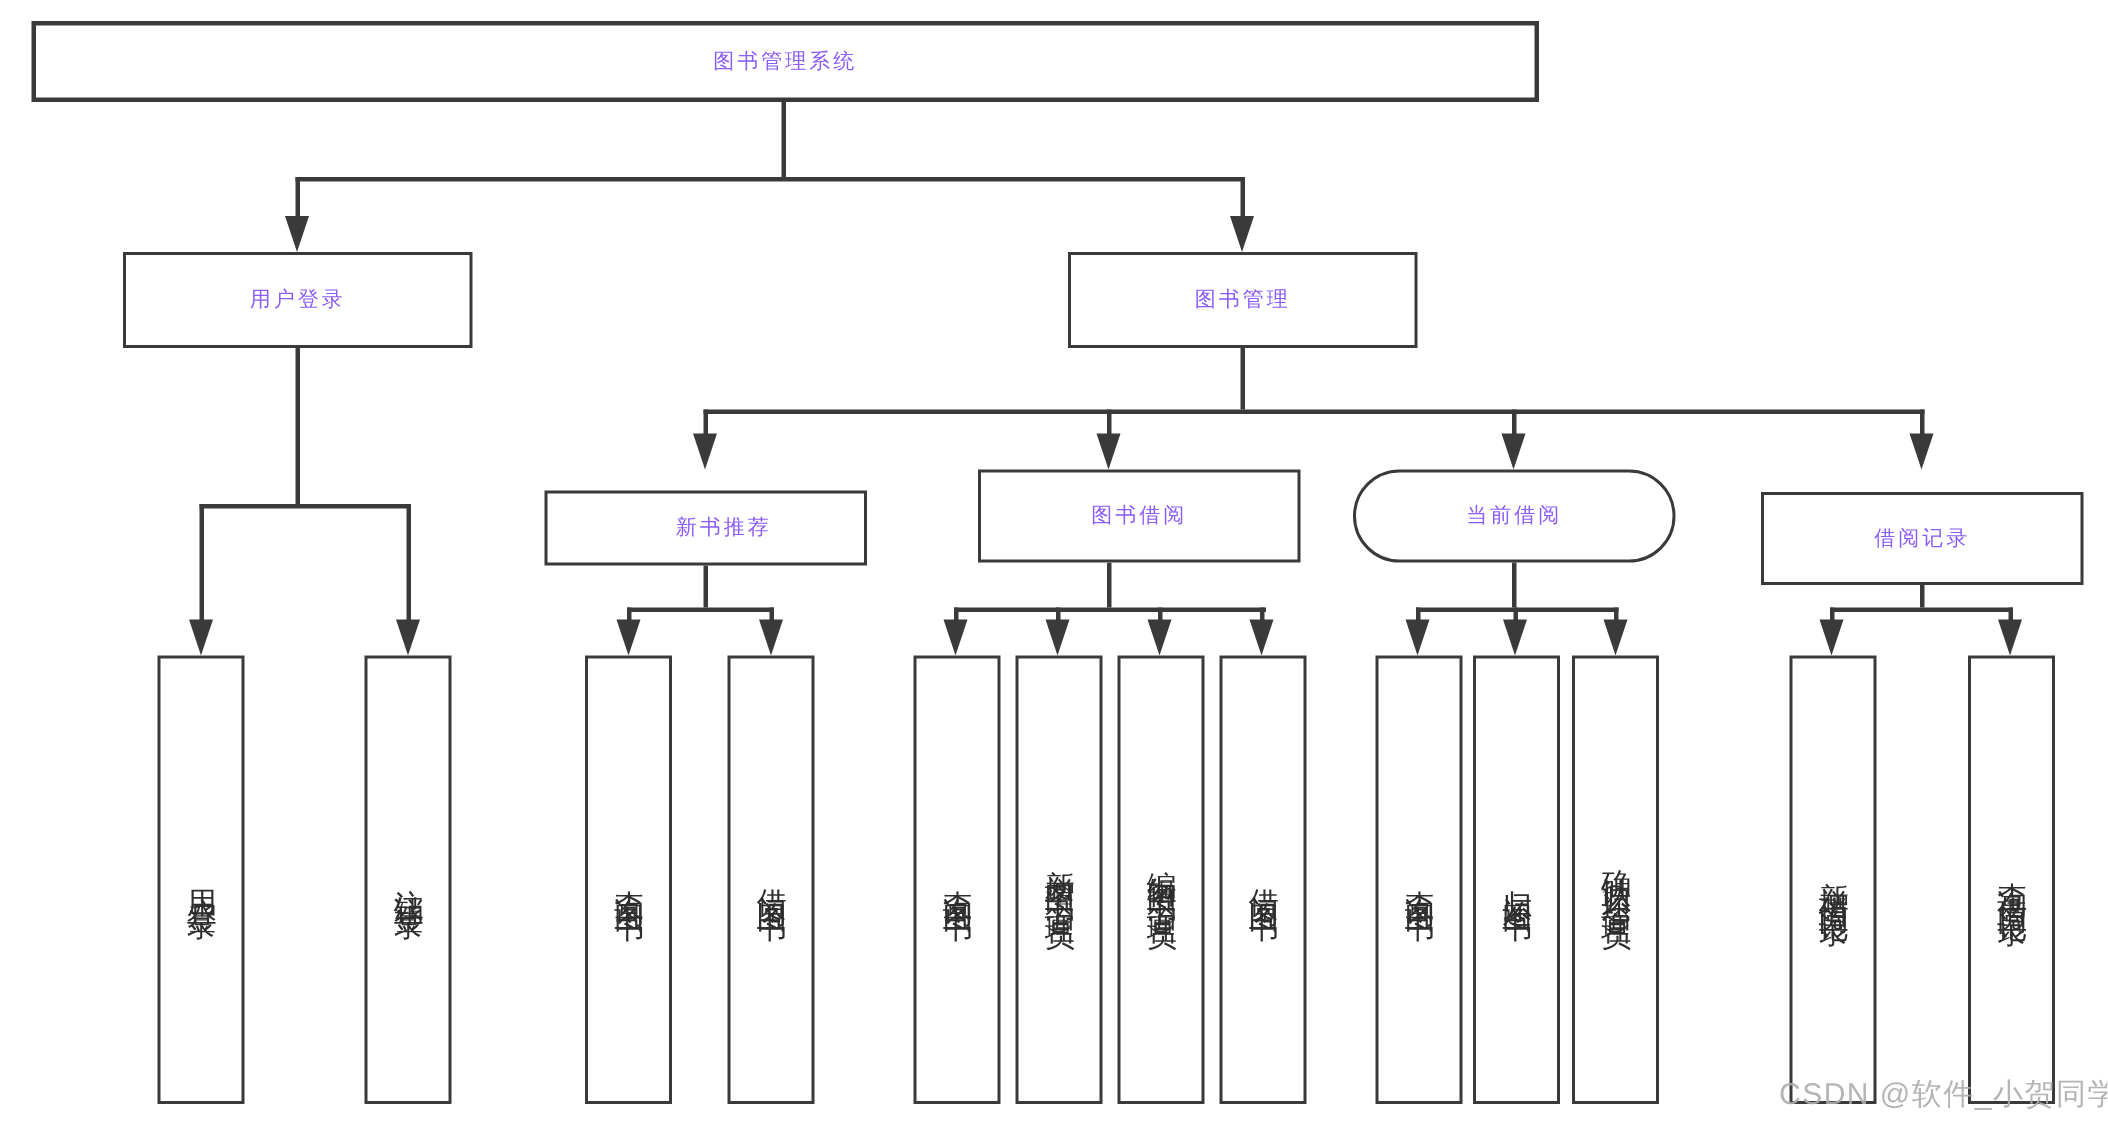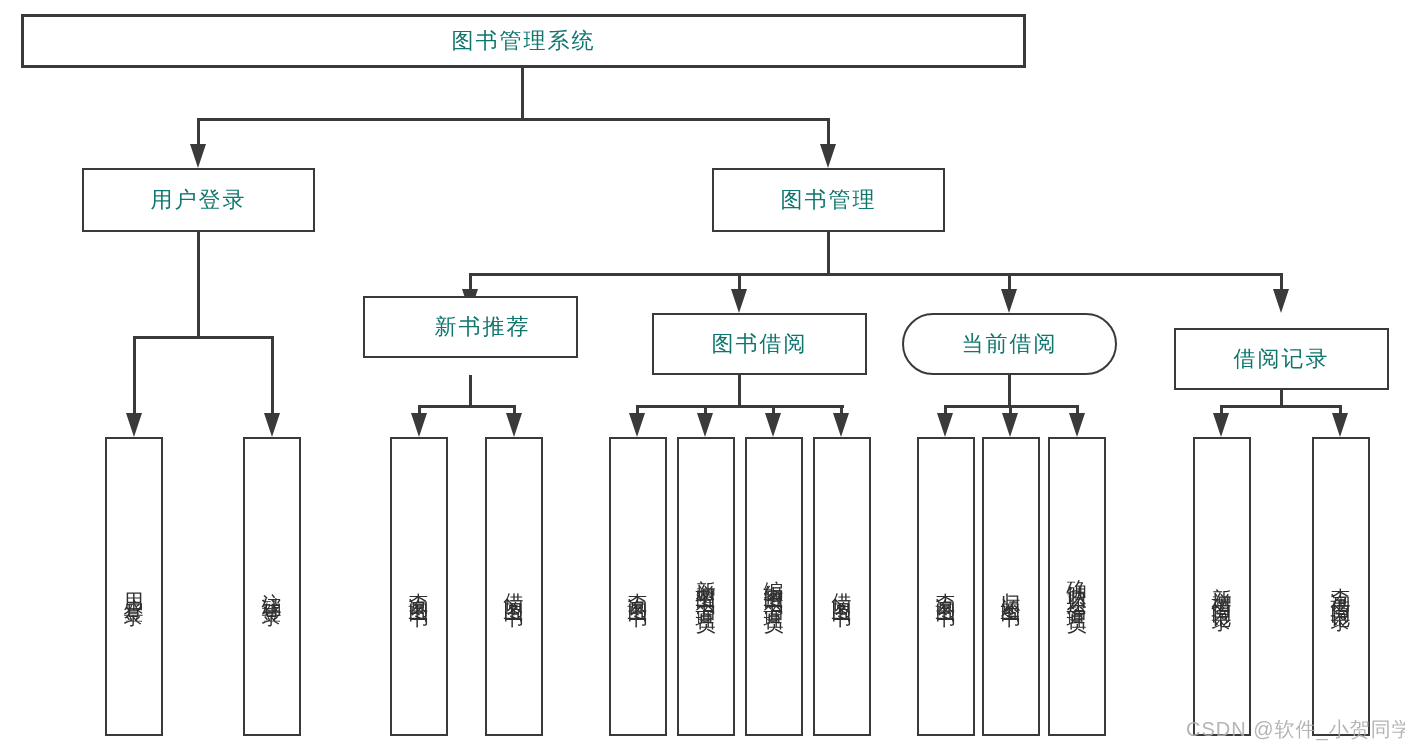--- a/index.html
+++ b/index.html
@@ -22,8 +22,8 @@
   }
   .box.root { border-width:3px; }
   .hlabel {
-    font-size:22px;
-    color:#0f766e;
+    font-size:14px;
+    color:#8b5cf6;
     letter-spacing:2px;
     white-space:nowrap;
   }

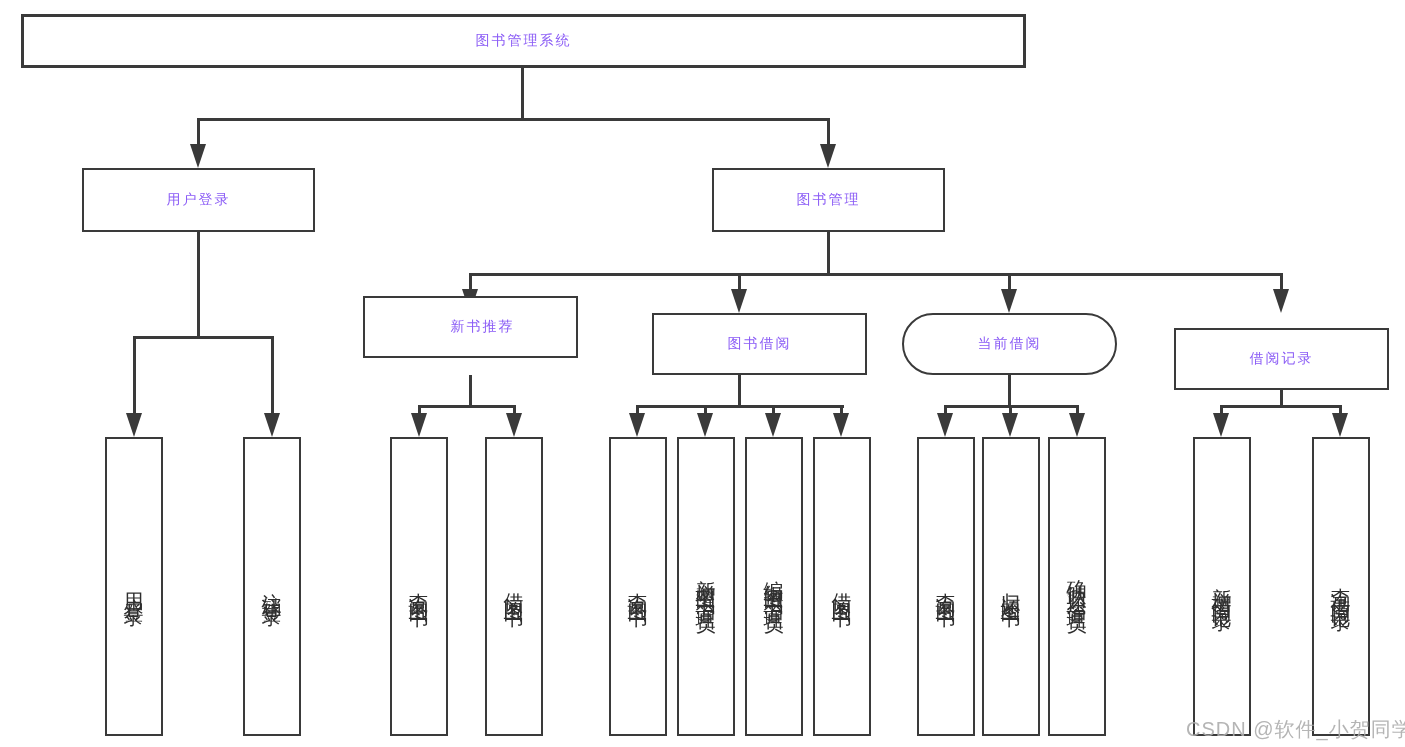--- a/index.html
+++ b/index.html
@@ -101,7 +101,7 @@
   <div class="line" style="left:1280px;top:273px;width:3px;height:18px;"></div>
   <div class="arrow" style="left:1273px;top:289px;"></div>
 
-  <div class="box" style="left:363px;top:296px;width:215px;height:62px;padding-left:24px;">
+  <div class="box" style="left:363px;top:327px;width:215px;height:50px;padding-left:24px;">
     <span class="hlabel">新书推荐</span>
   </div>
   <div class="box" style="left:632px;top:313px;width:215px;height:62px;margin-left:20px;">

